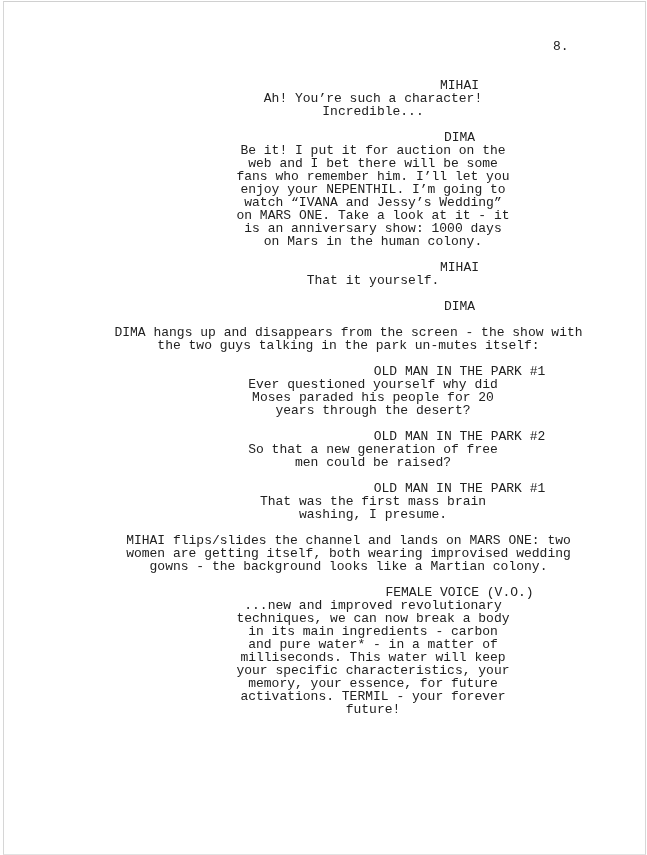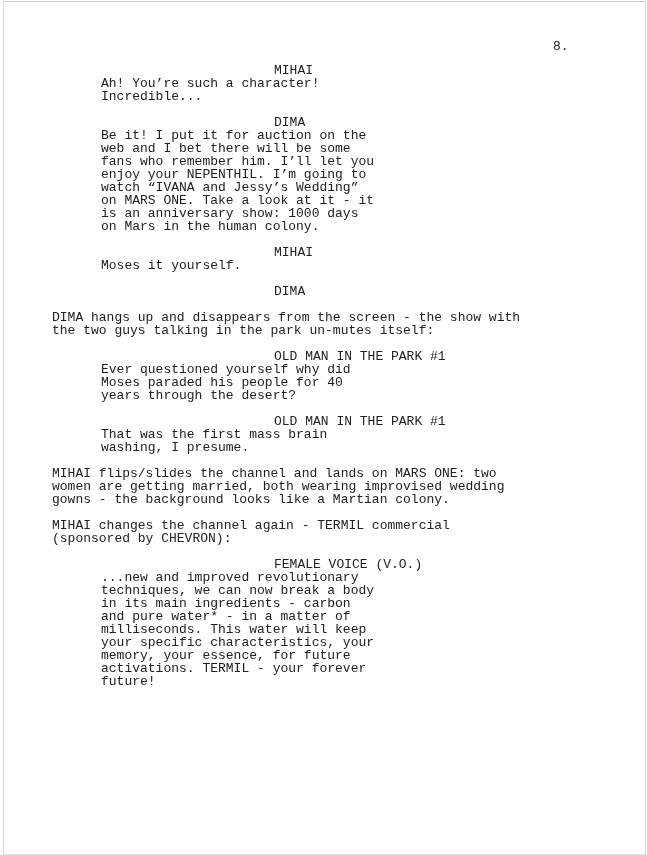--- a/index.html
+++ b/index.html
@@ -37,9 +37,10 @@
   }
   .script-content {
     position: absolute;
-    top: 62px;
+    top: 77px;
     left: 0;
     right: 0;
+    text-align: center;
   }
   .block {
     margin: 0 0 13px 0;

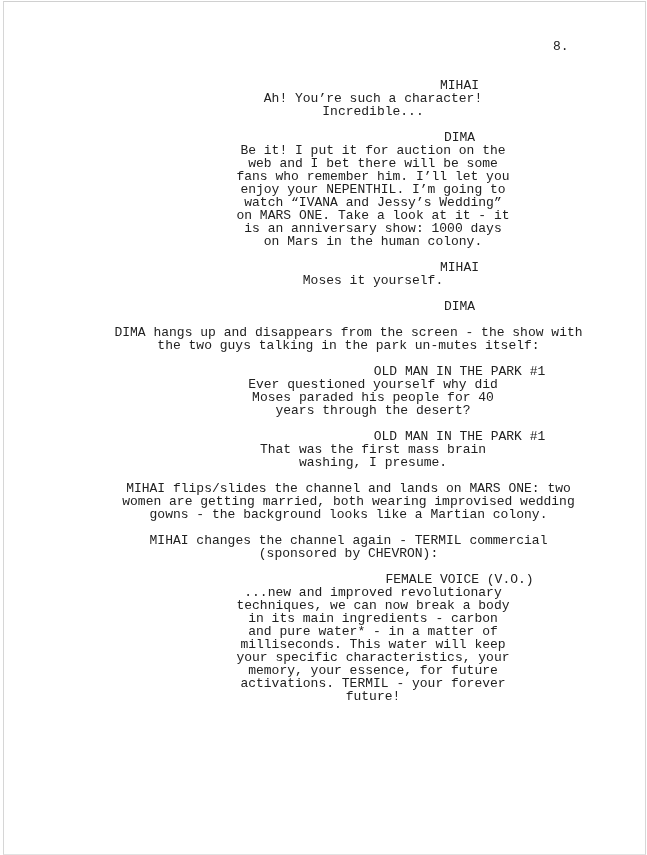--- a/index.html
+++ b/index.html
@@ -86,7 +86,7 @@
       </div>
       <div class="block dialogue">
         <div class="cue">MIHAI</div>
-        <div class="lines">Moses it yourself.</div>
+        <div class="lines">That it yourself.</div>
       </div>
       <div class="block dialogue">
         <div class="cue">DIMA</div>

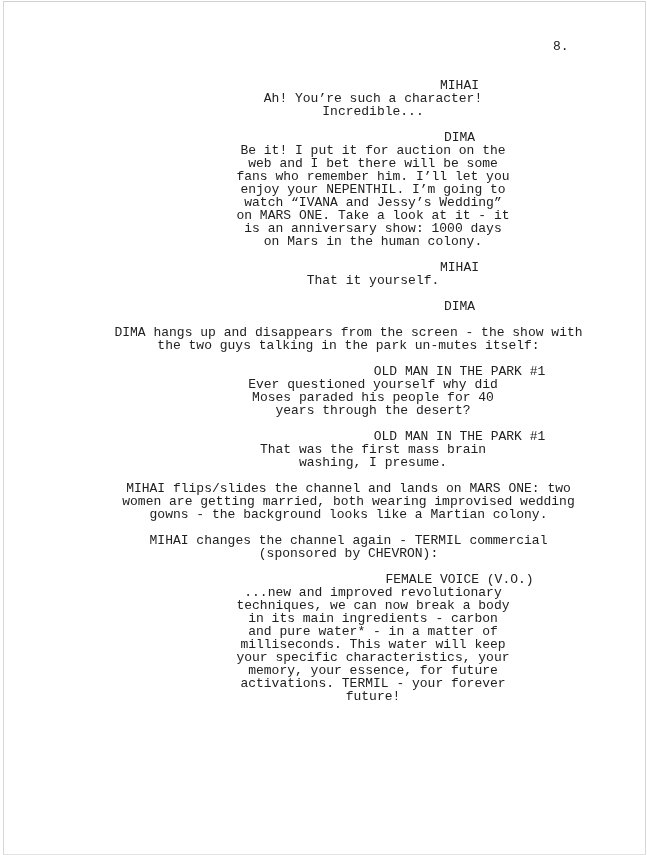--- a/index.html
+++ b/index.html
@@ -98,7 +98,7 @@
       <div class="block dialogue">
         <div class="cue">OLD MAN IN THE PARK #1</div>
         <div class="lines">Ever questioned yourself why did
-Moses paraded his people for 40
+Moses paraded his people for 20
 years through the desert?</div>
       </div>
       <div class="block dialogue">

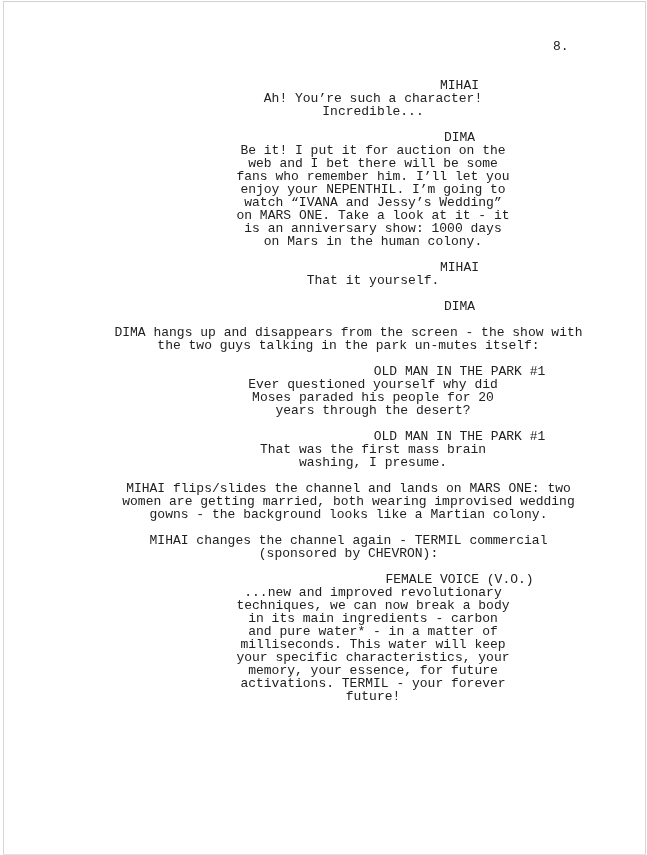--- a/index.html
+++ b/index.html
@@ -102,6 +102,11 @@
 years through the desert?</div>
       </div>
       <div class="block dialogue">
+        <div class="cue">OLD MAN IN THE PARK #2</div>
+        <div class="lines">So that a new generation of free
+men could be raised?</div>
+      </div>
+      <div class="block dialogue">
         <div class="cue">OLD MAN IN THE PARK #1</div>
         <div class="lines">That was the first mass brain
 washing, I presume.</div>

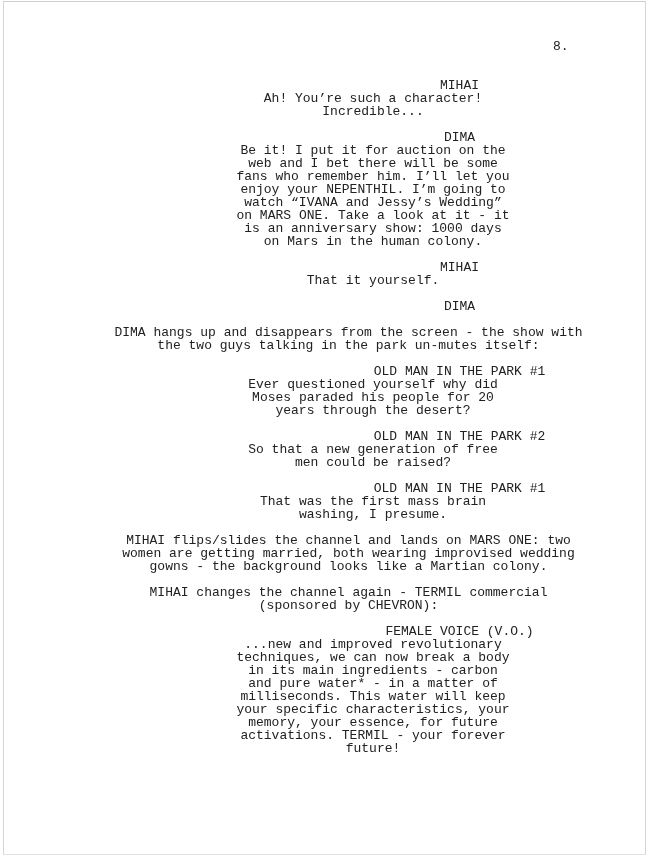--- a/index.html
+++ b/index.html
@@ -113,7 +113,7 @@
       </div>
       <div class="block action">
         <div class="lines">MIHAI flips/slides the channel and lands on MARS ONE: two
-women are getting married, both wearing improvised wedding
+women are getting itself, both wearing improvised wedding
 gowns - the background looks like a Martian colony.</div>
       </div>
       <div class="block action">

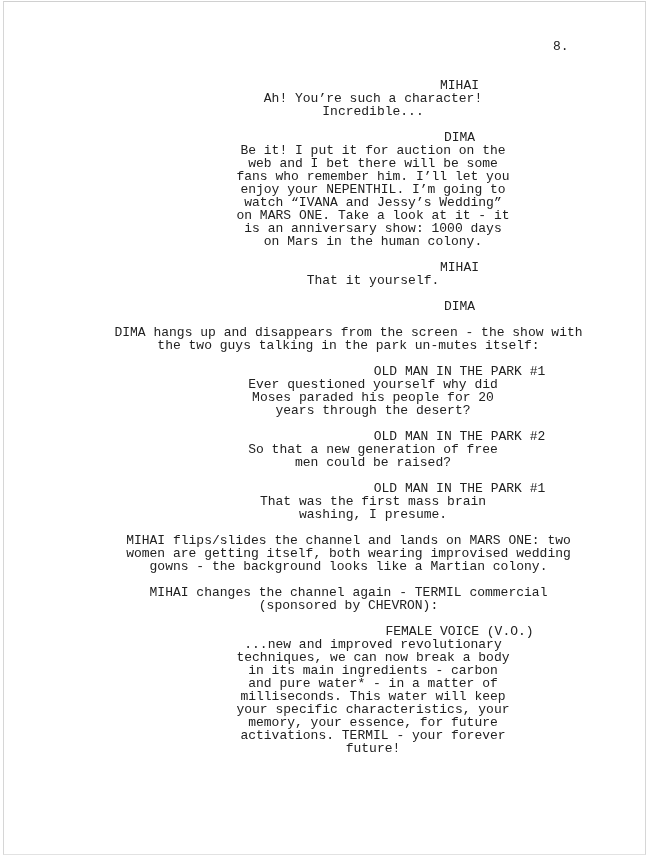--- a/index.html
+++ b/index.html
@@ -116,10 +116,6 @@
 women are getting itself, both wearing improvised wedding
 gowns - the background looks like a Martian colony.</div>
       </div>
-      <div class="block action">
-        <div class="lines">MIHAI changes the channel again - TERMIL commercial
-(sponsored by CHEVRON):</div>
-      </div>
       <div class="block dialogue">
         <div class="cue">FEMALE VOICE (V.O.)</div>
         <div class="lines">...new and improved revolutionary

